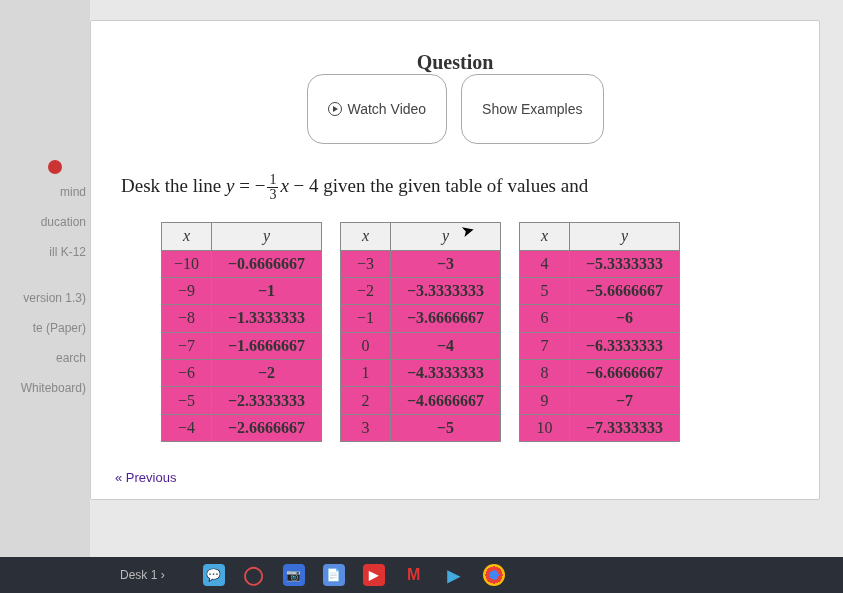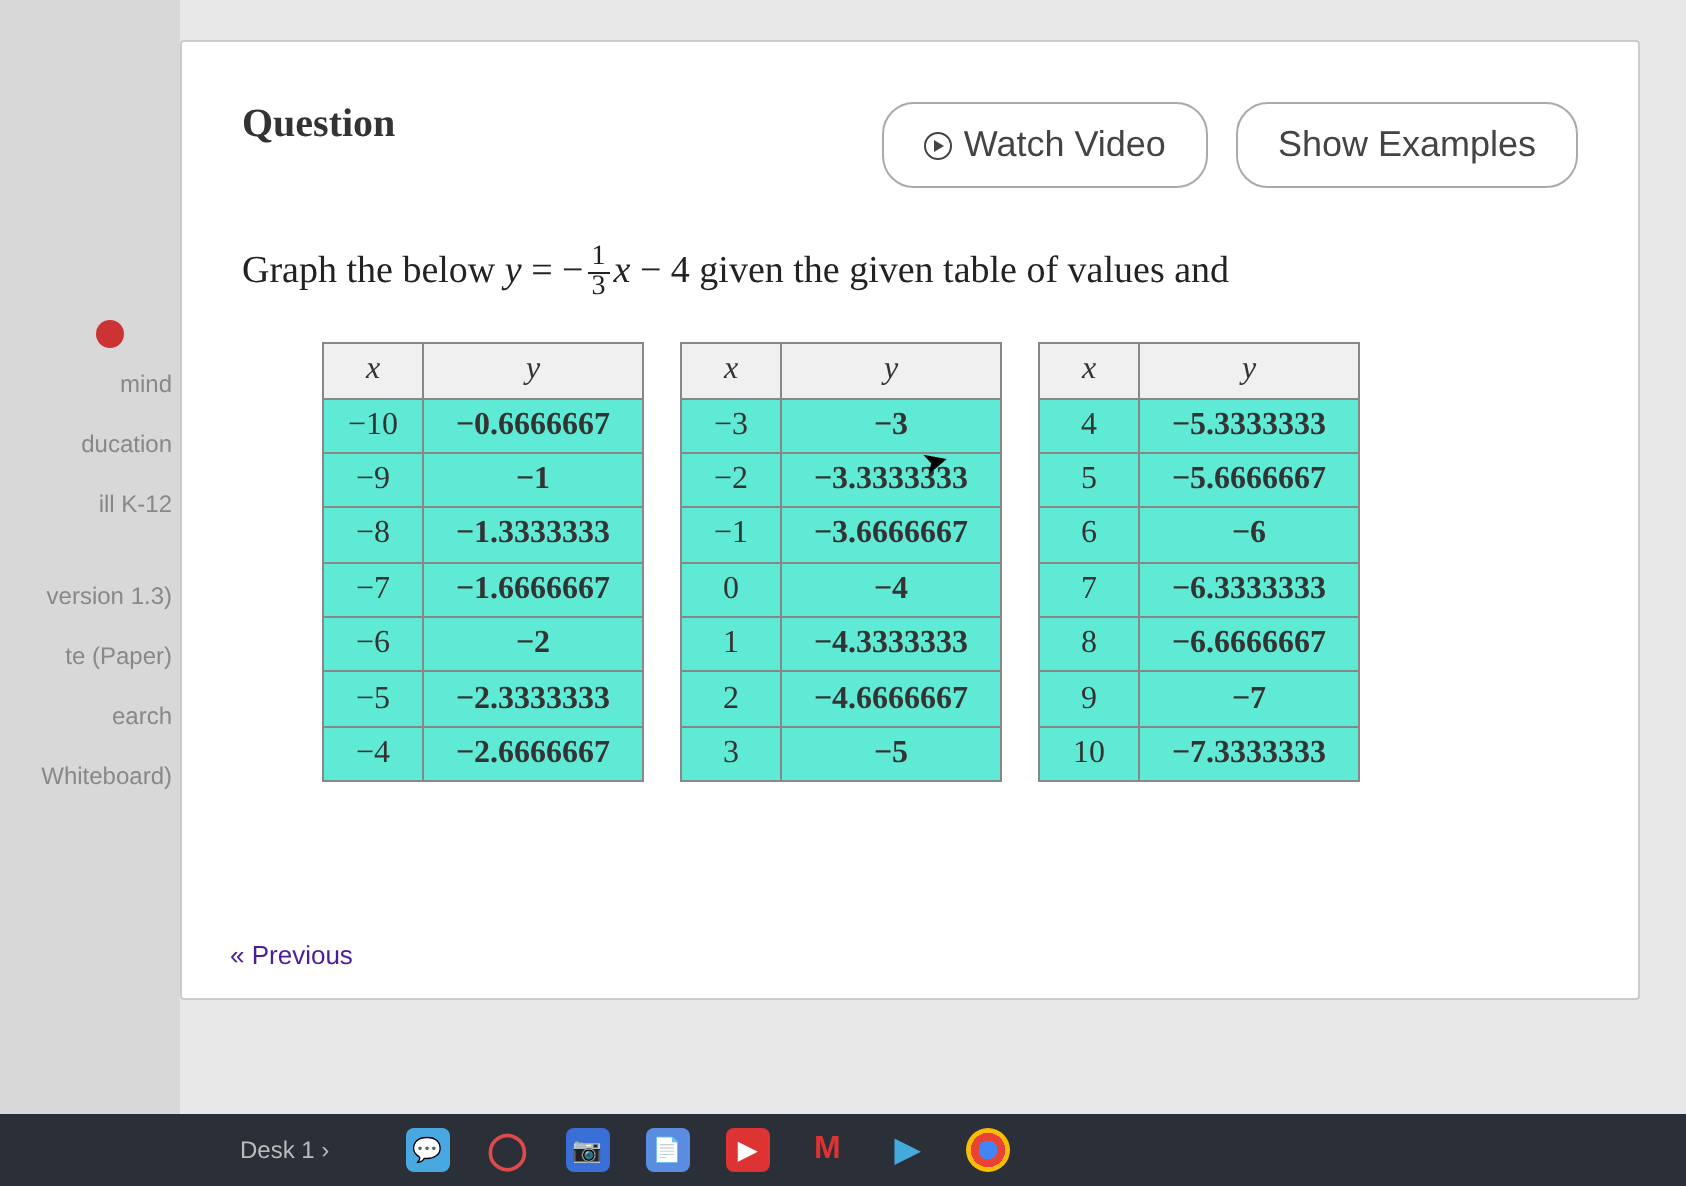--- a/index.html
+++ b/index.html
@@ -47,9 +47,10 @@
 }
 .header-row {
   display: flex;
-  align-items: flex-start;
+  align-items: center;
   justify-content: space-between;
   margin-bottom: 28px;
+  flex-direction: column;
 }
 .question-label {
   font-size: 20px;

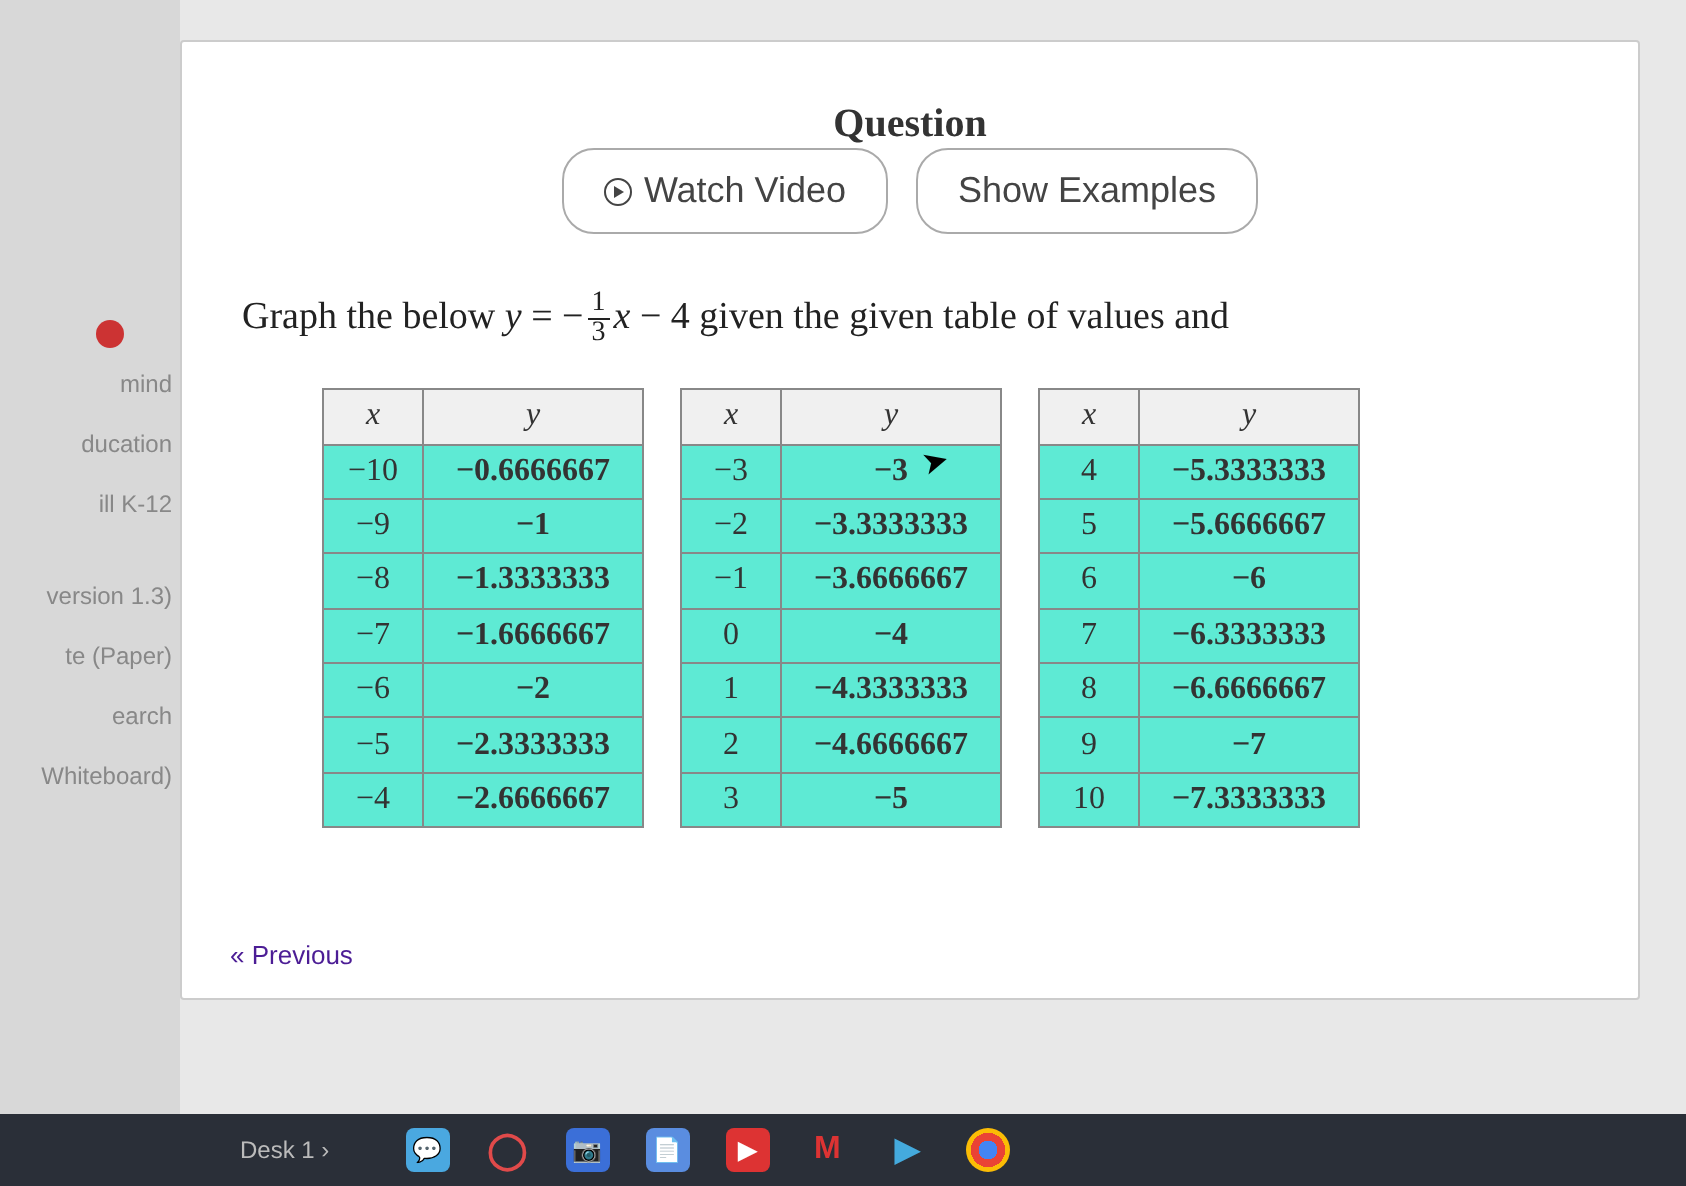--- a/index.html
+++ b/index.html
@@ -62,9 +62,9 @@
   border: 1px solid #aaa;
   border-radius: 16px;
   background: #fff;
-  padding: 10px 20px;
+  padding: 26px 20px;
   font-family: Arial, sans-serif;
-  font-size: 18px;
+  font-size: 14px;
   color: #444;
   cursor: pointer;
   display: flex;

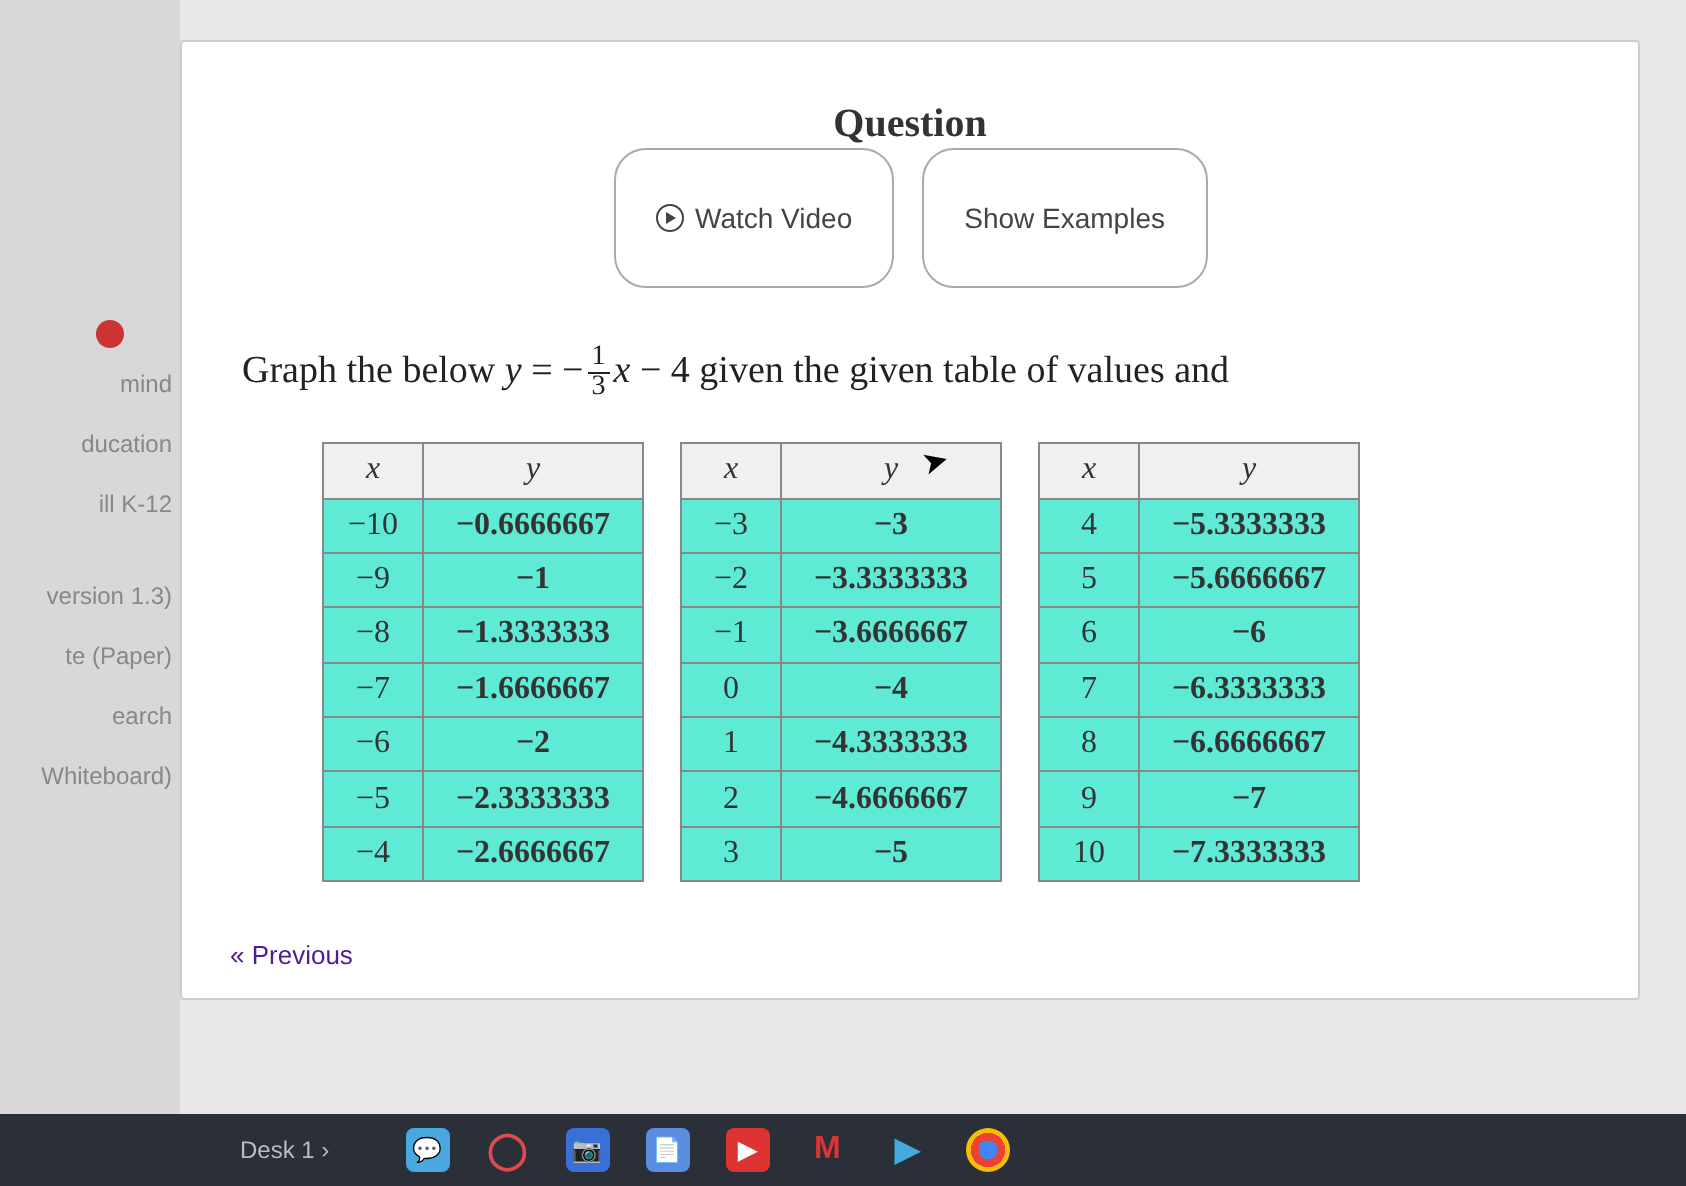--- a/index.html
+++ b/index.html
@@ -199,7 +199,7 @@
   </div>
 
   <div class="prompt">
-    <span>Graph the below </span>
+    <span>Desk the line </span>
     <span class="math-var">y</span><span> = −</span><span class="frac"><span class="num">1</span><span class="den">3</span></span><span class="math-var">x</span><span> − 4</span>
     <span> given the given table of values and</span><br>
   </div>

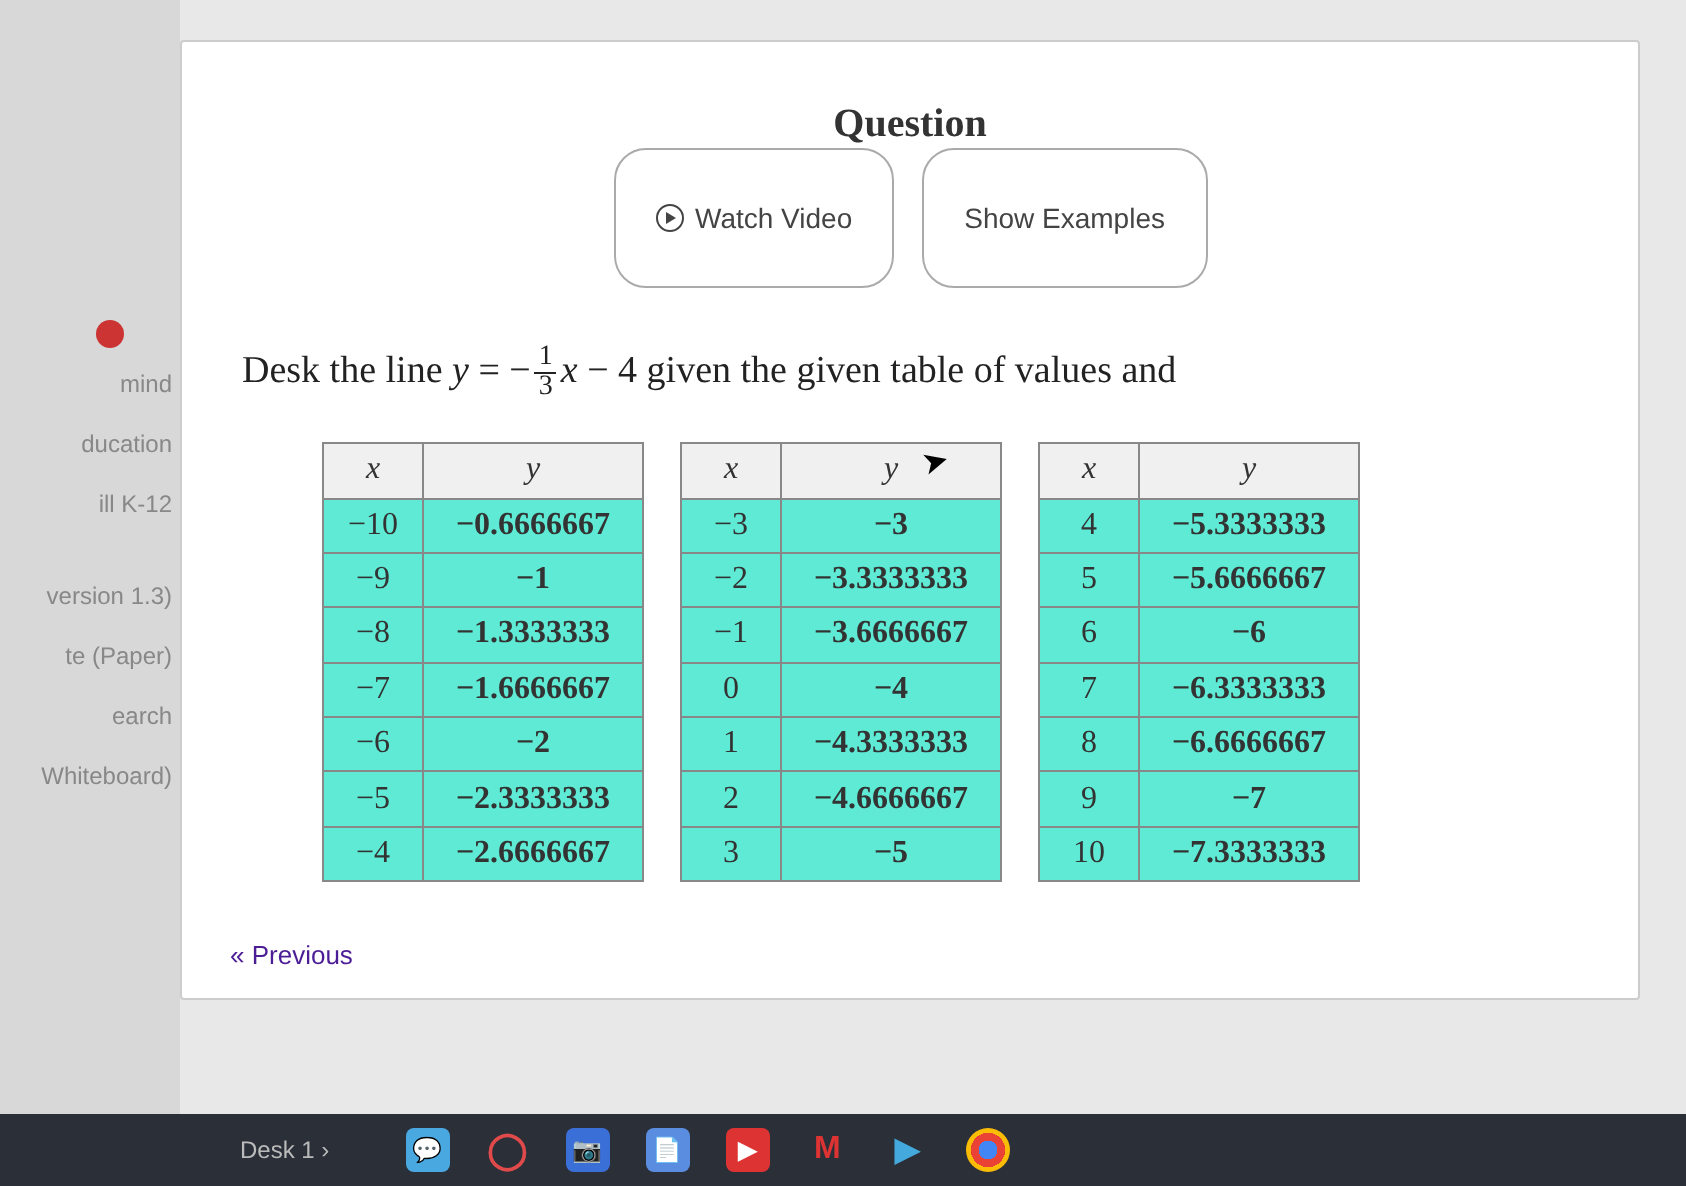--- a/index.html
+++ b/index.html
@@ -120,7 +120,7 @@
   border: 1px solid #888;
   padding: 4px 8px;
   text-align: center;
-  background: #5eead4;
+  background: #ec4899;
 }
 th {
   font-style: italic;

